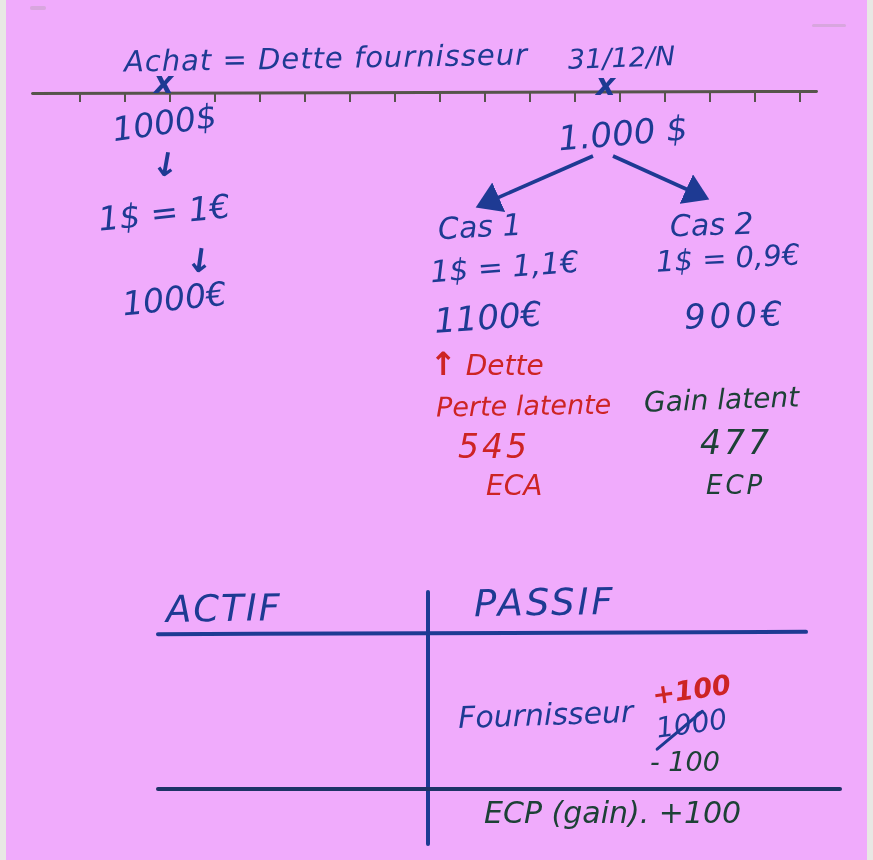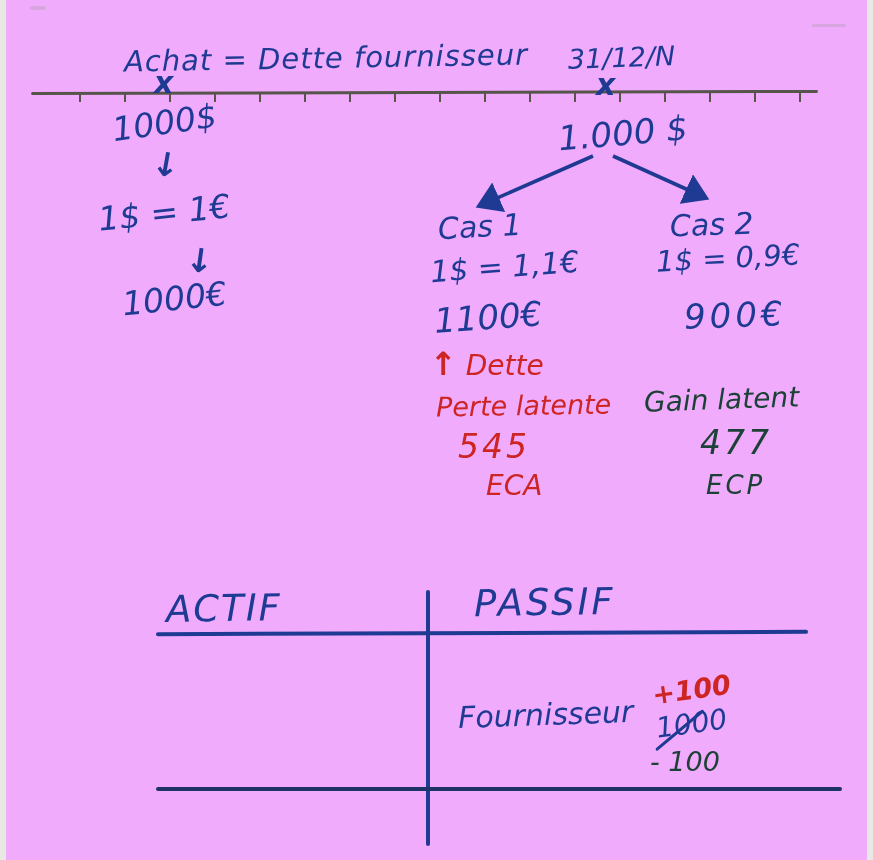--- a/index.html
+++ b/index.html
@@ -113,6 +113,10 @@
 
   <div class="hline-bottom"></div>
 
+  <div class="hw green" style="left:478px; top:798px; font-size:30px;">
+    <span>ECP (gain).</span>
+    <span>+100</span>
+  </div>
 
 </div>
 

